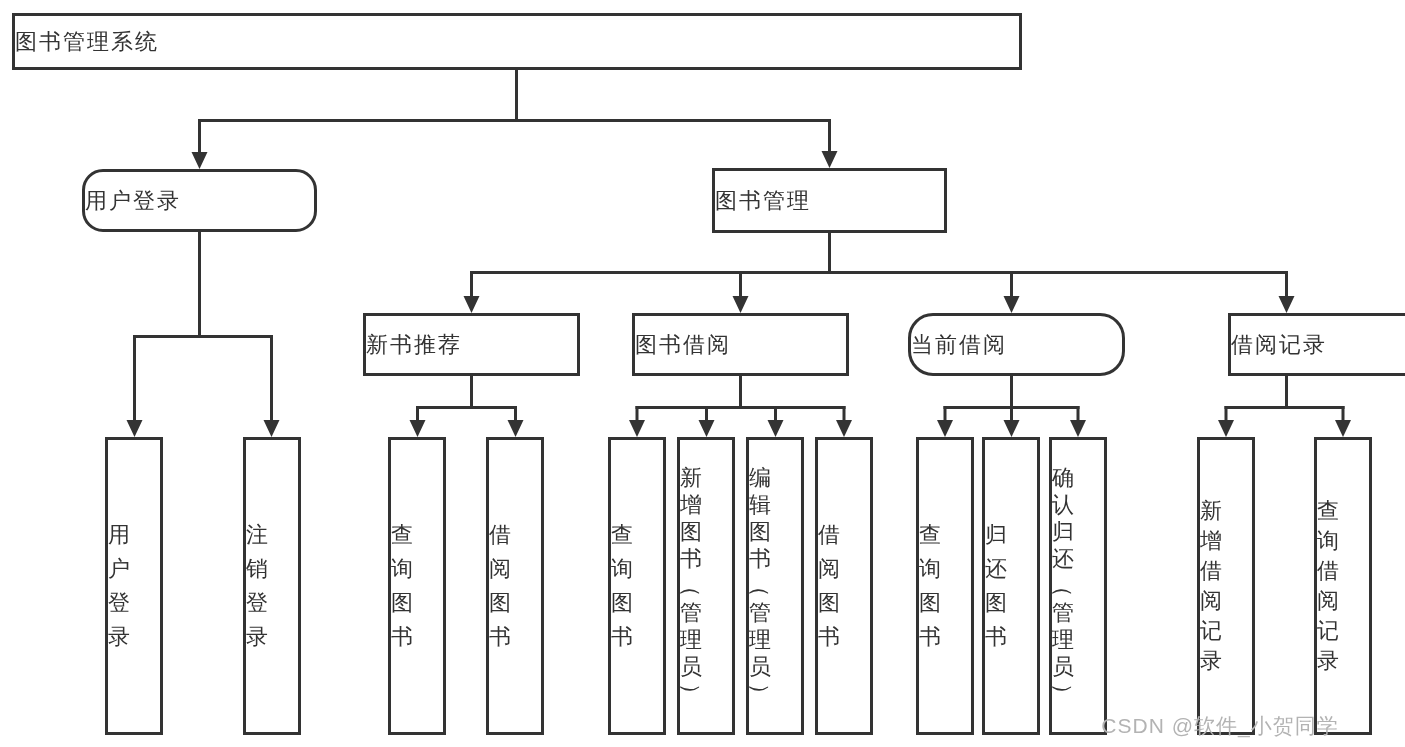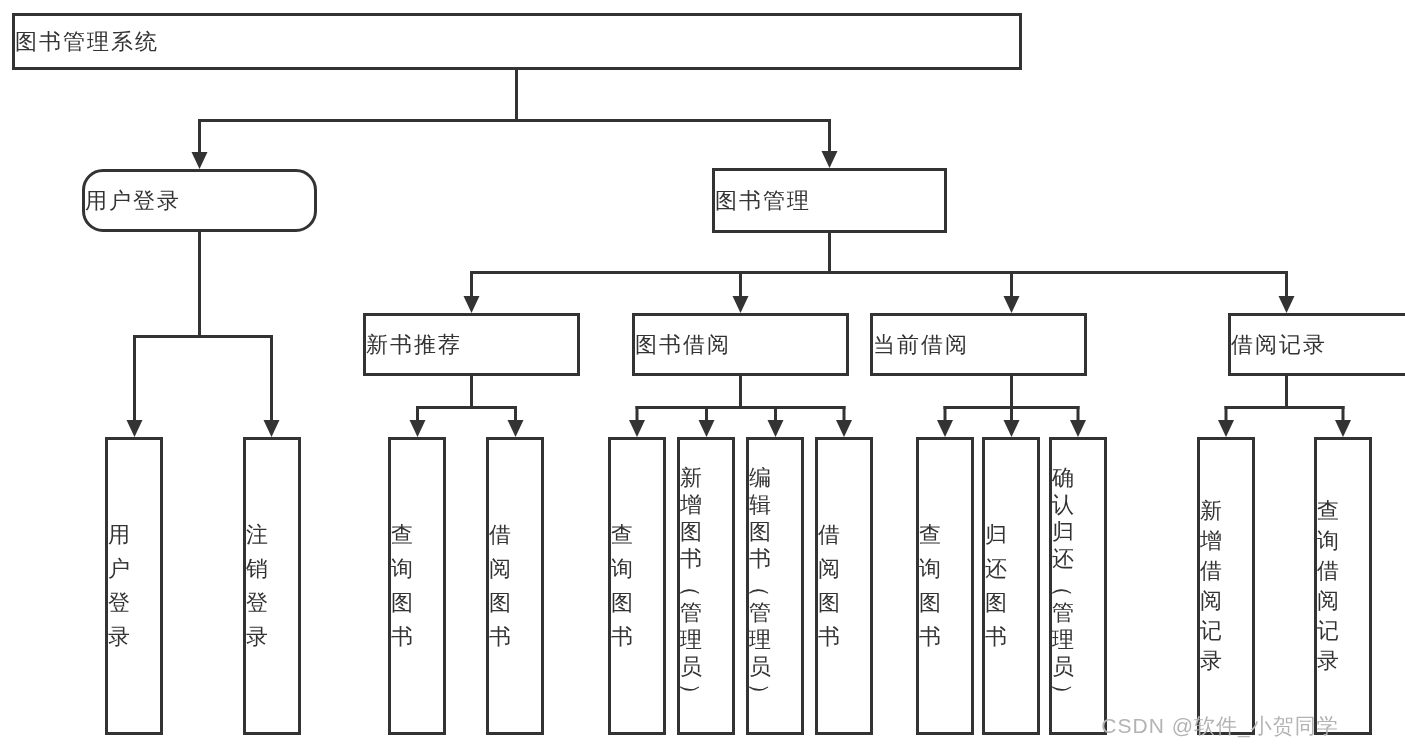--- a/index.html
+++ b/index.html
@@ -35,7 +35,7 @@
   .l3{top:313px;width:217px;height:63px;}
   .l3a{left:363px;}
   .l3b{left:632px;}
-  .l3c{left:870px;}
+  .l3c{left:908px;border-radius:25px;}
   .l3d{left:1228px;}
   .vleaf{top:437px;width:58px;height:298px;letter-spacing:0;}
   .vtext{

